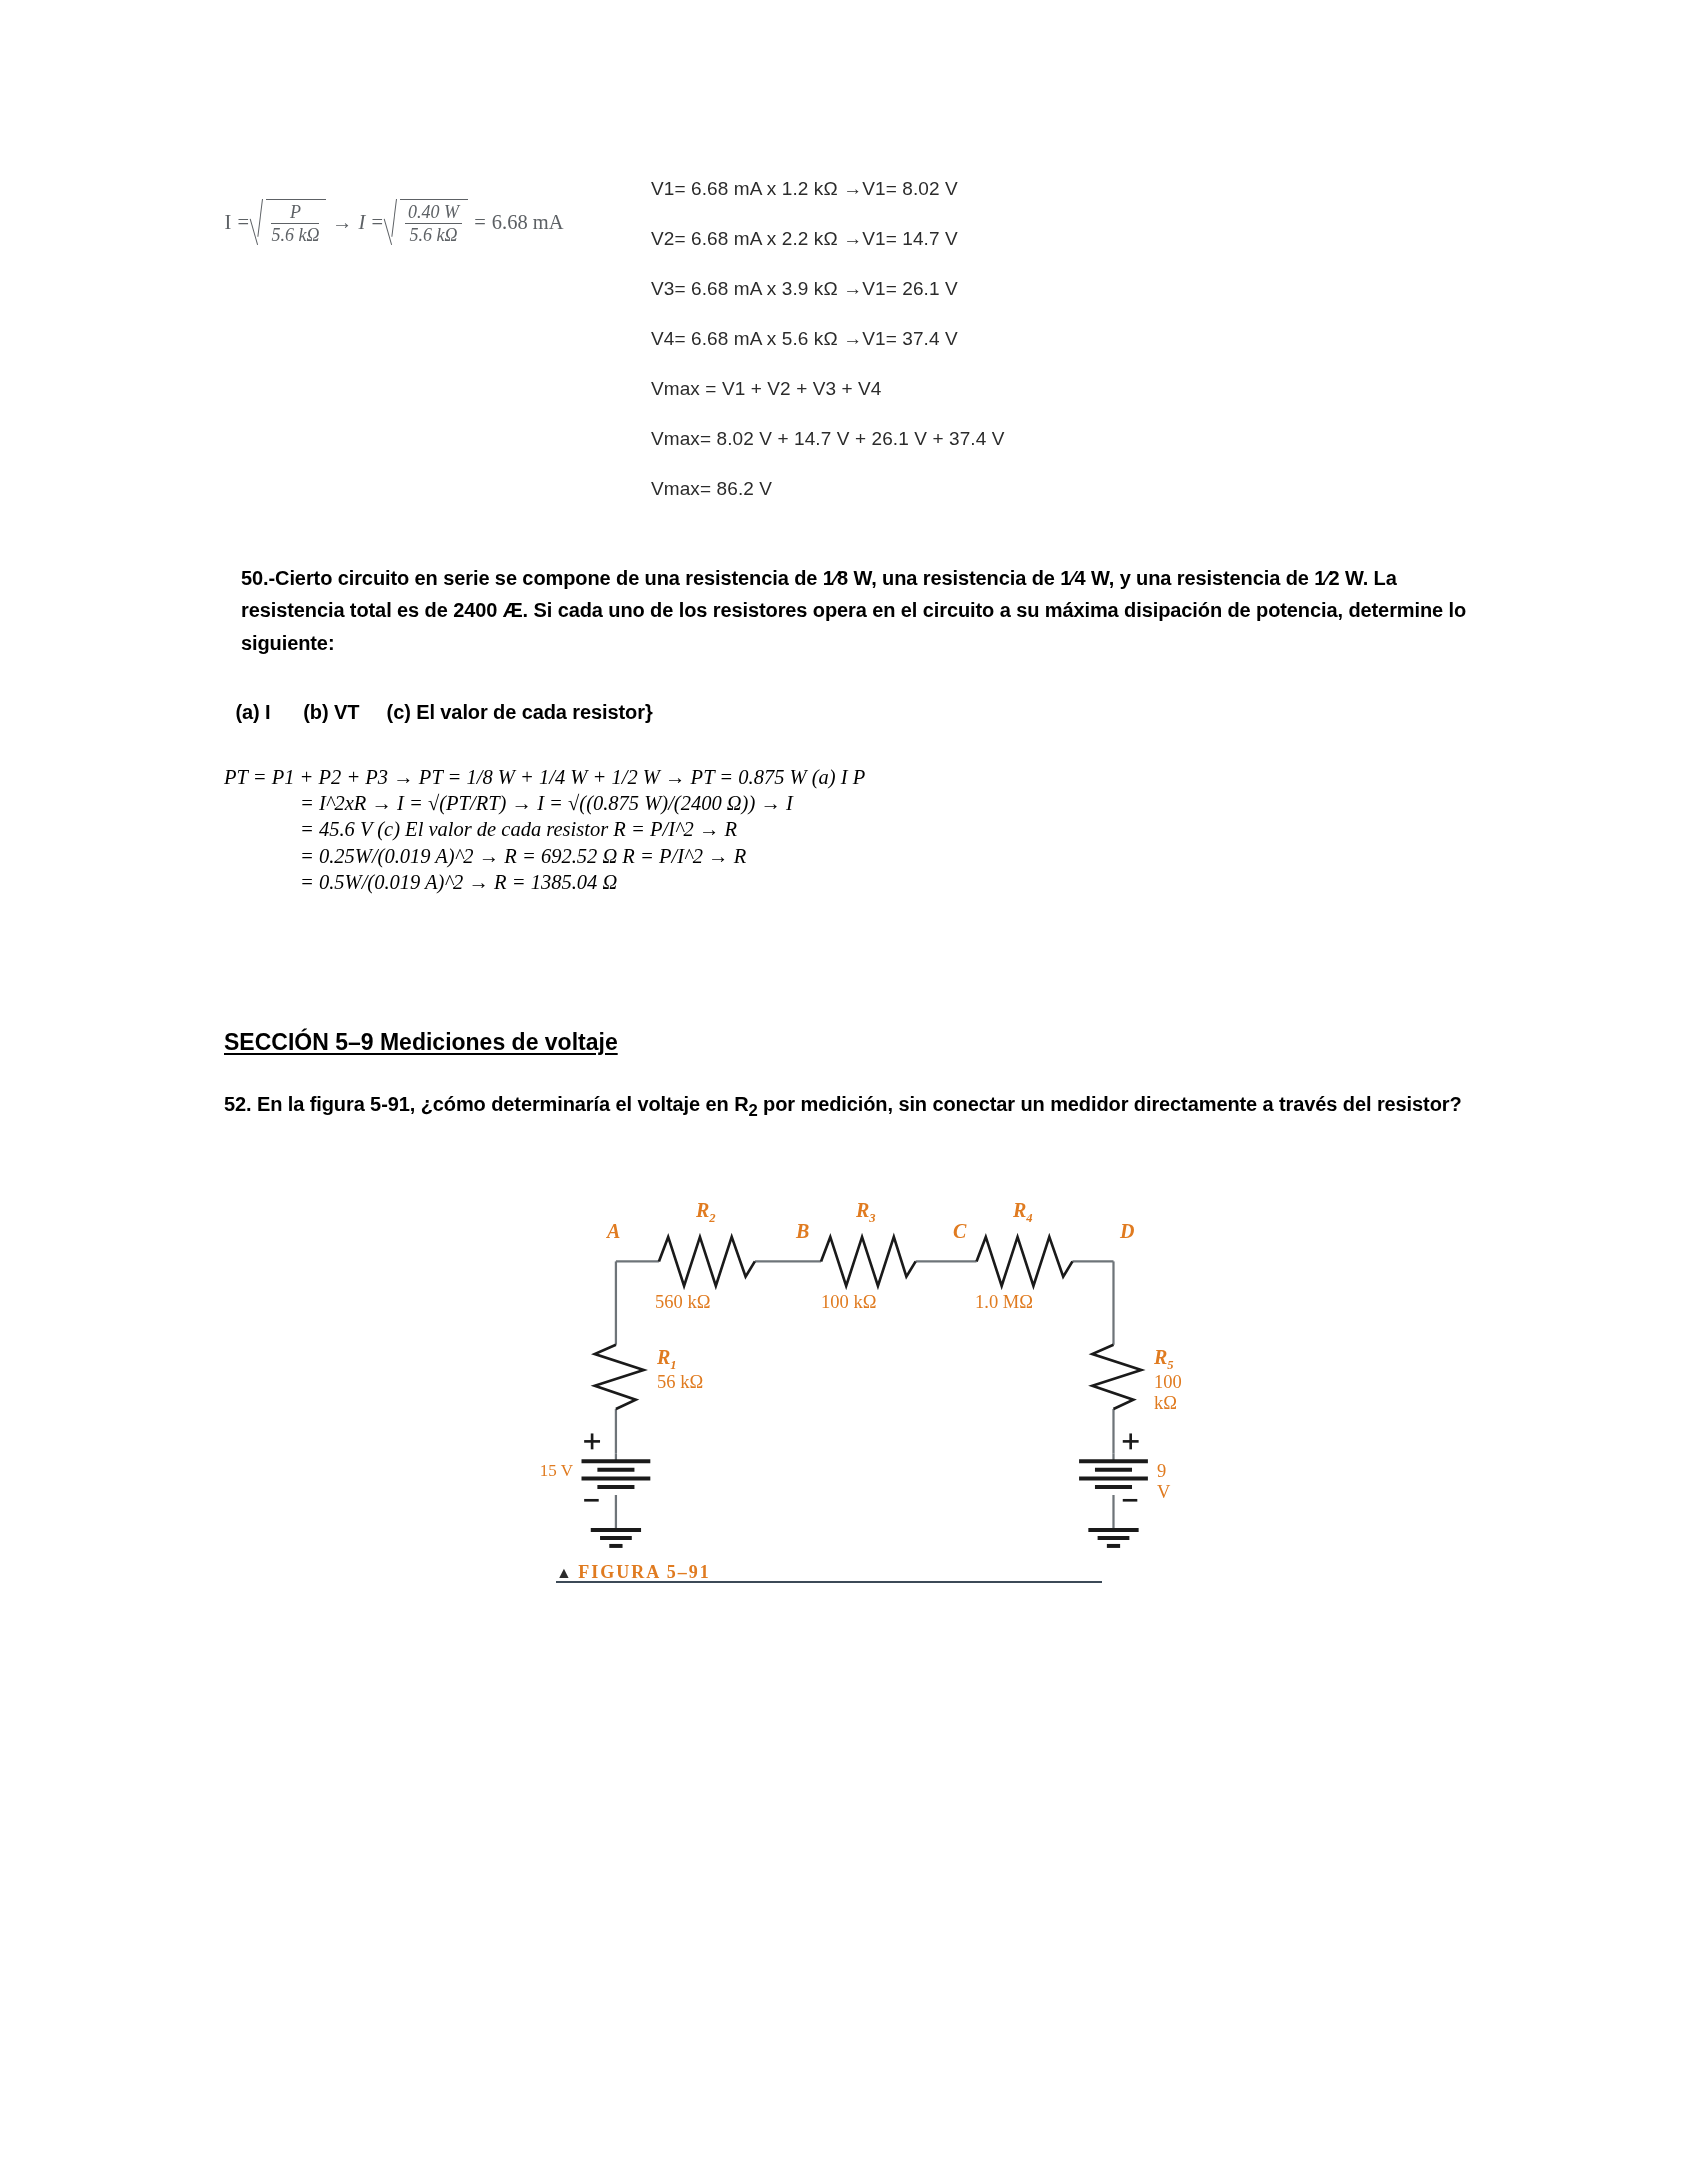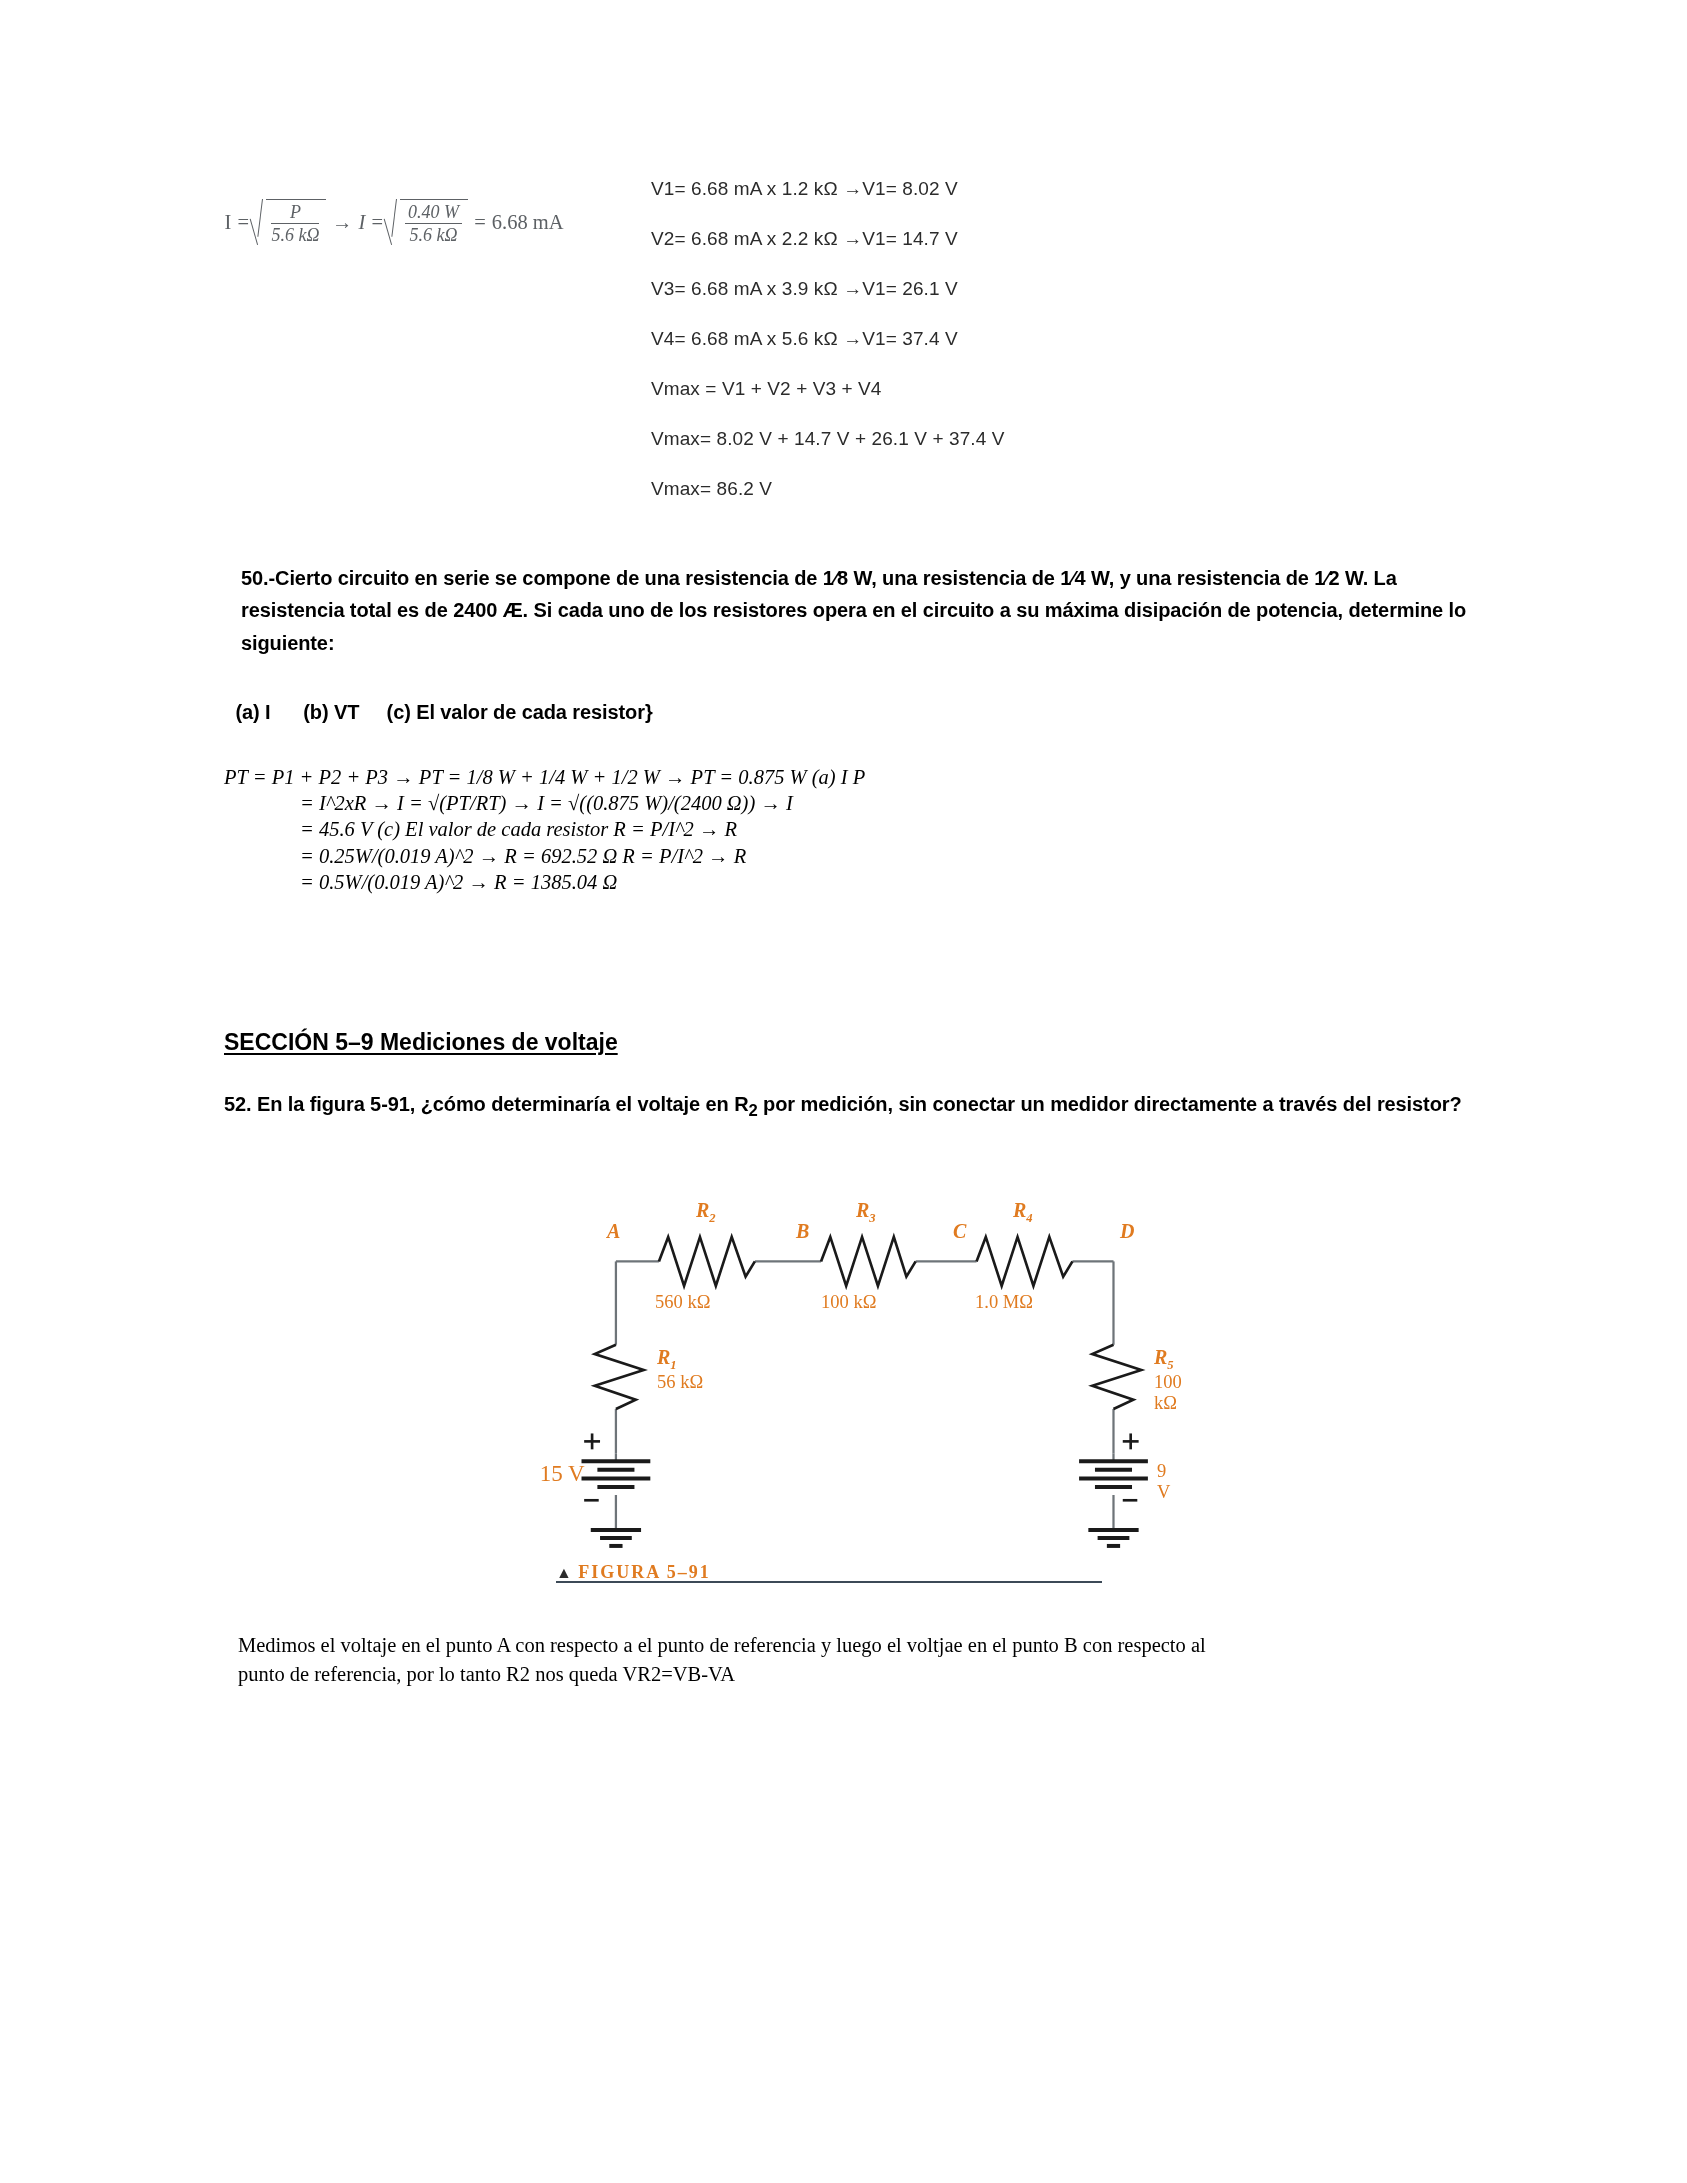--- a/index.html
+++ b/index.html
@@ -350,7 +350,7 @@
       <span style="position:absolute;left:611px;top:162px;color:#e07b20;font-family:'Liberation Serif',serif;font-style:italic;font-weight:bold;font-size:20px;"><span>R</span><sub style="font-size:12.6px;">5</sub></span>
       <span style="position:absolute;left:611px;top:188px;color:#e07b20;font-family:'Liberation Serif',serif;font-size:18.5px;">100 kΩ</span>
 
-      <span style="position:absolute;left:-3.3px;top:277px;color:#e07b20;font-family:'Liberation Serif',serif;font-size:23px;">15 V</span>
+      <span style="position:absolute;left:-3.3px;top:277px;color:#e07b20;font-family:'Liberation Serif',serif;font-size:17px;">15 V</span>
       <span style="position:absolute;left:614px;top:277px;color:#e07b20;font-family:'Liberation Serif',serif;font-size:18.5px;">9 V</span>
     </div>
   </div>

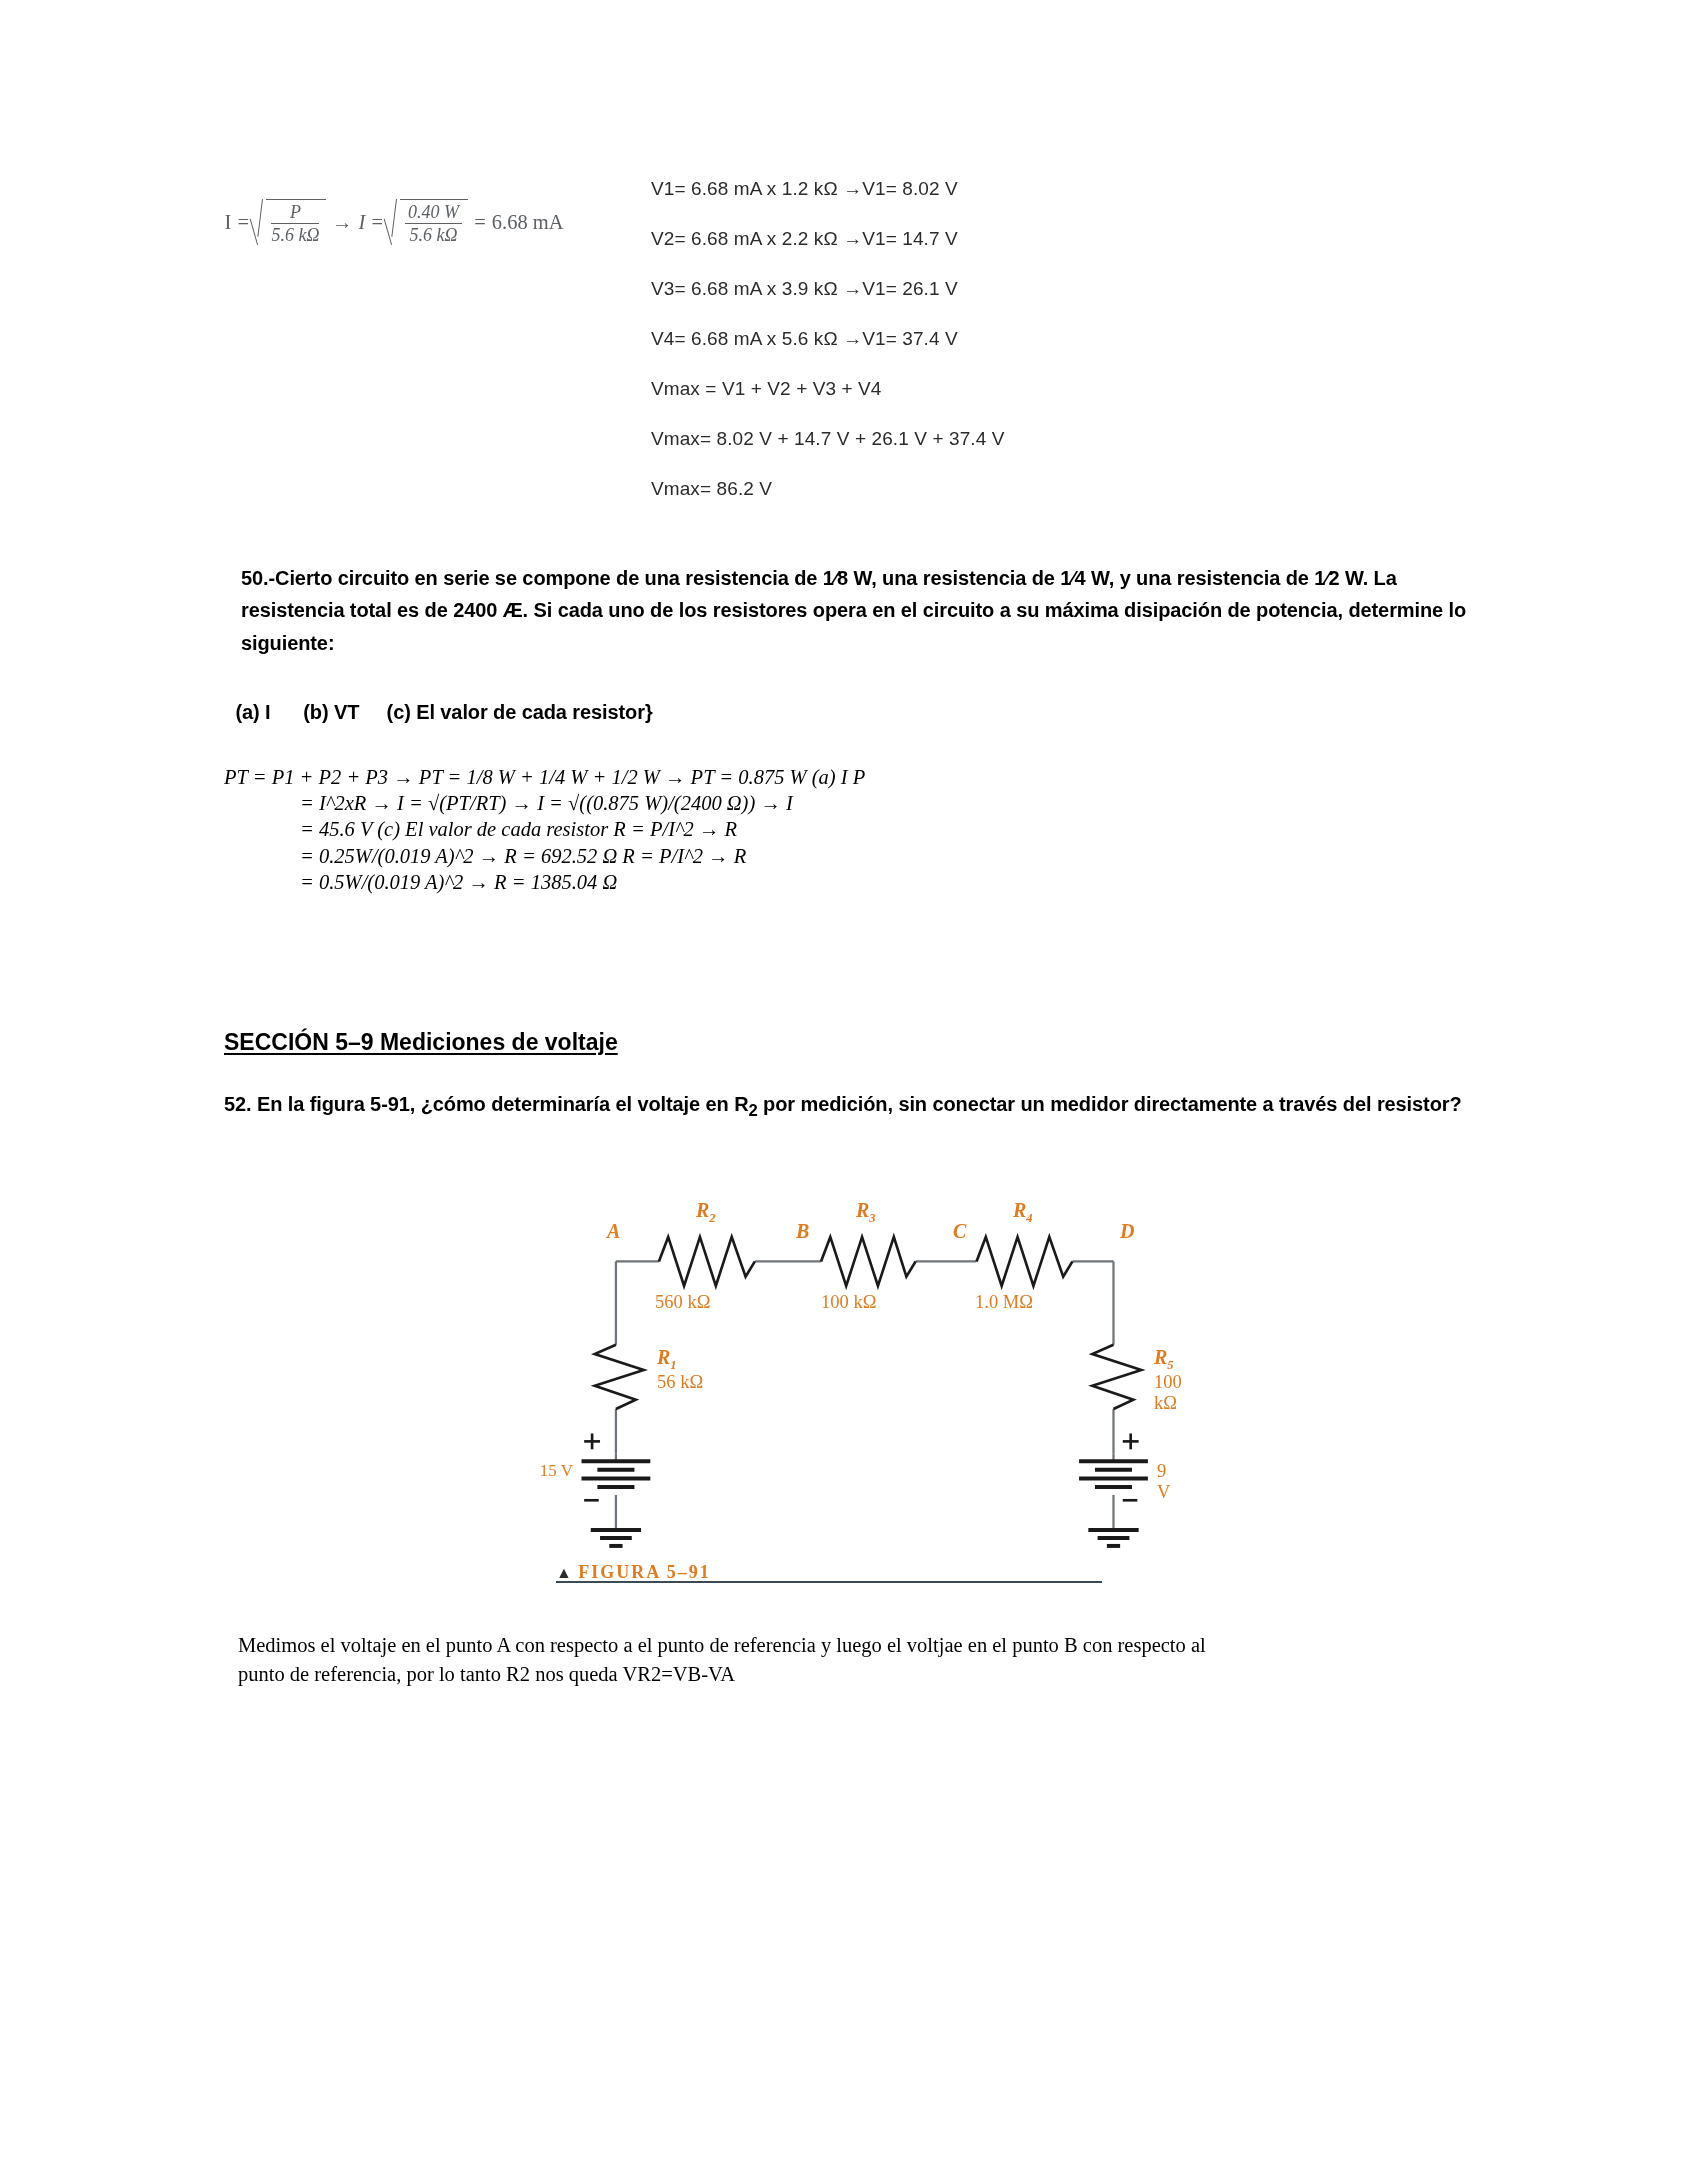--- a/index.html
+++ b/index.html
@@ -358,7 +358,6 @@
   <div class="fig-caption"><span class="tri">▲</span>&nbsp;<span>FIGURA 5–91</span></div>
   <div class="fig-rule"></div>
 
-  <div class="closing">Medimos el voltaje en el punto A con respecto a el punto de referencia y luego el voltjae en el punto B con respecto al punto de referencia, por lo tanto R2 nos queda VR2=VB-VA</div>
 
 </div>
 

